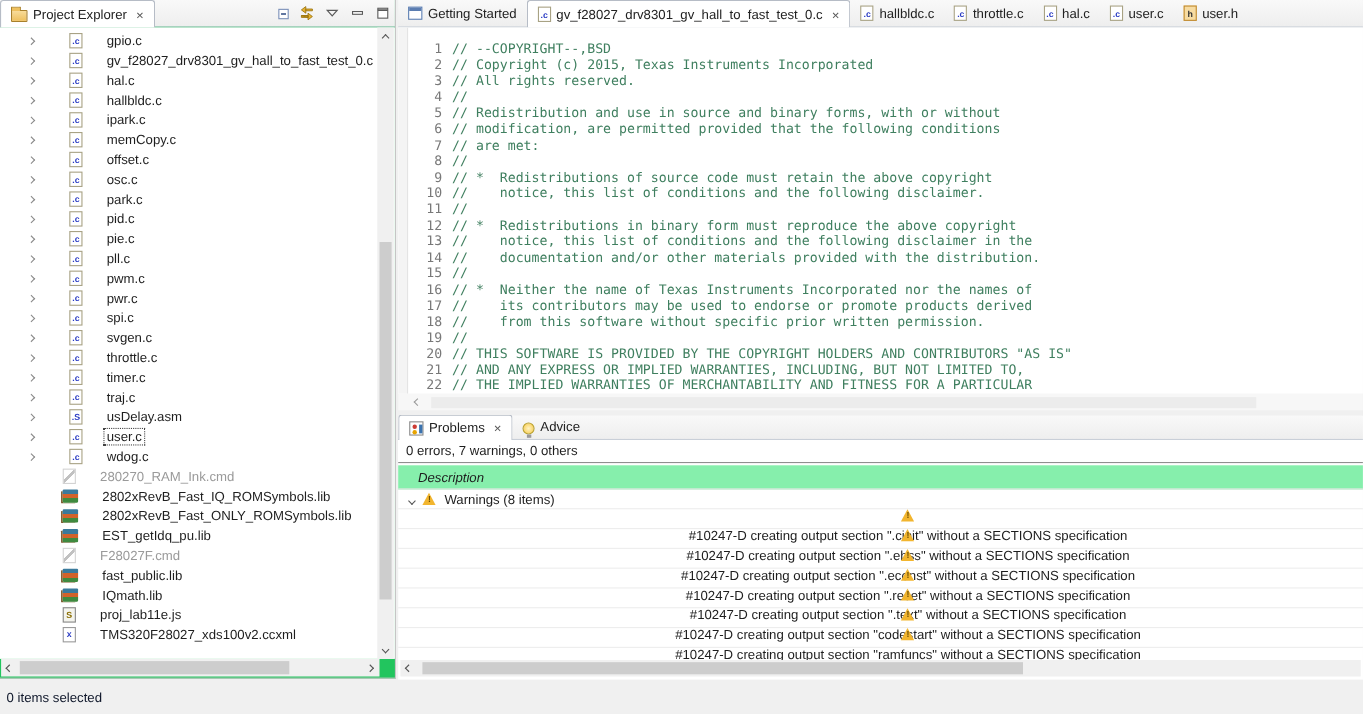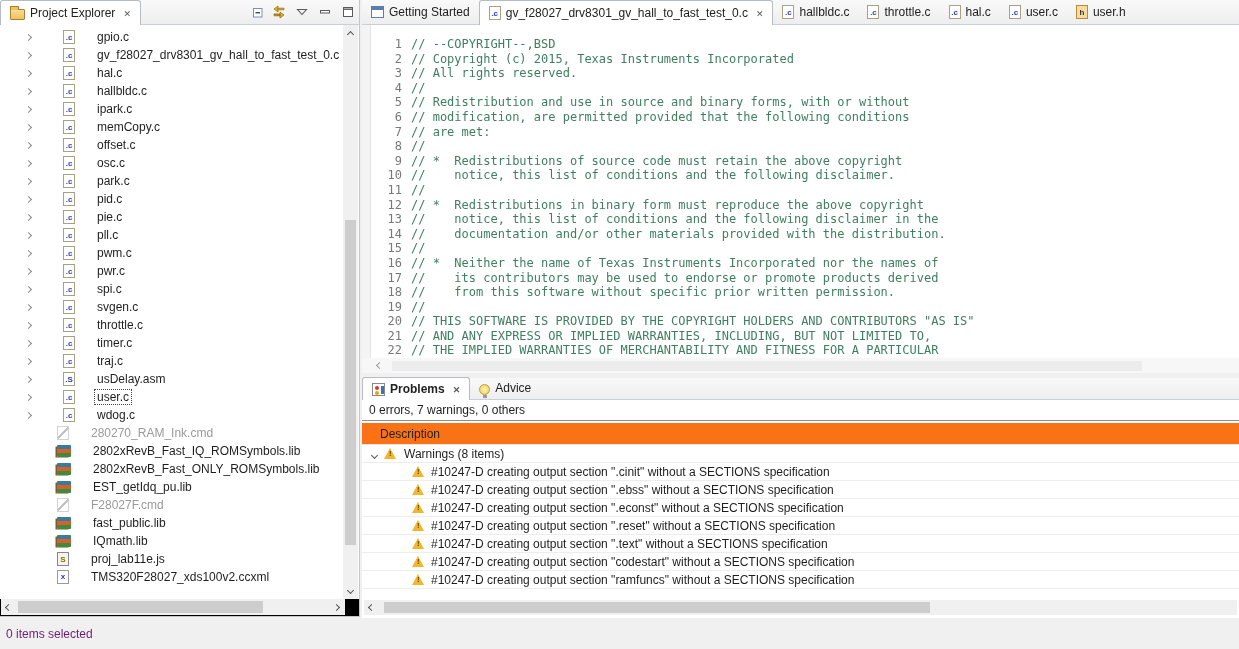--- a/index.html
+++ b/index.html
@@ -73,7 +73,7 @@
 
   
   #explorer { position:absolute; left:0; top:0; width:360px; height:617px;
-    background:#000000; border-right:1px solid #c5c5c5; border-bottom:1px solid #c5c5c5; }
+    background:#22c55e; border-right:1px solid #c5c5c5; border-bottom:1px solid #c5c5c5; }
   #explorer .tabstrip { left:0; top:0; right:0; height:25px; }
   #explorer-toolbar { position:absolute; right:3px; top:4px; display:flex; gap:7px; align-items:center; z-index:3; }
   #explorer-toolbar .tbico { width:16px; height:16px; display:flex; align-items:center; justify-content:center; }

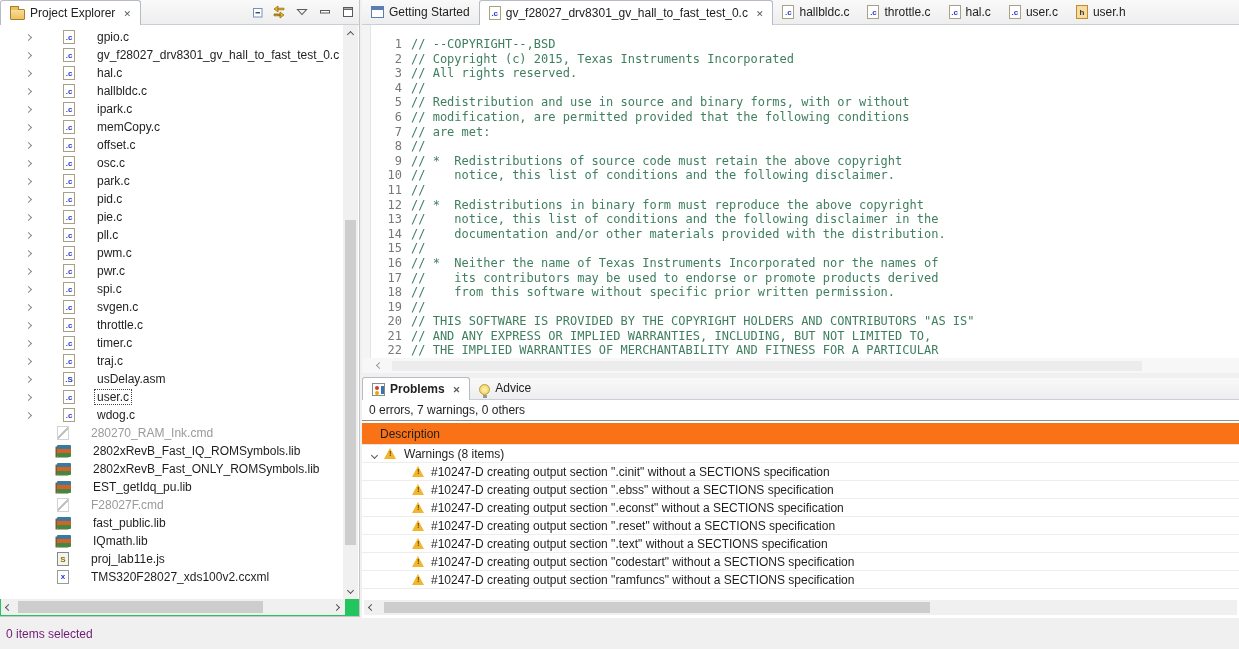--- a/index.html
+++ b/index.html
@@ -112,7 +112,7 @@
   #problems { position:absolute; left:362px; top:378px; right:0; height:240px; background:#fff; }
   #problems .tabstrip { left:0; top:0; right:0; height:22px; }
   #problems .tab { height:22px; }
-  #problems .tab.active { height:23px;font-weight:bold; }
+  #problems .tab.active { height:23px; }
   #prob-summary { position:absolute; left:0; top:22px; right:0; height:21px;
     padding:3px 0 0 7px; background:#fff; border-bottom:1px solid #8f8f8f; }
   #prob-collapse { position:absolute; left:516px; top:41px; }

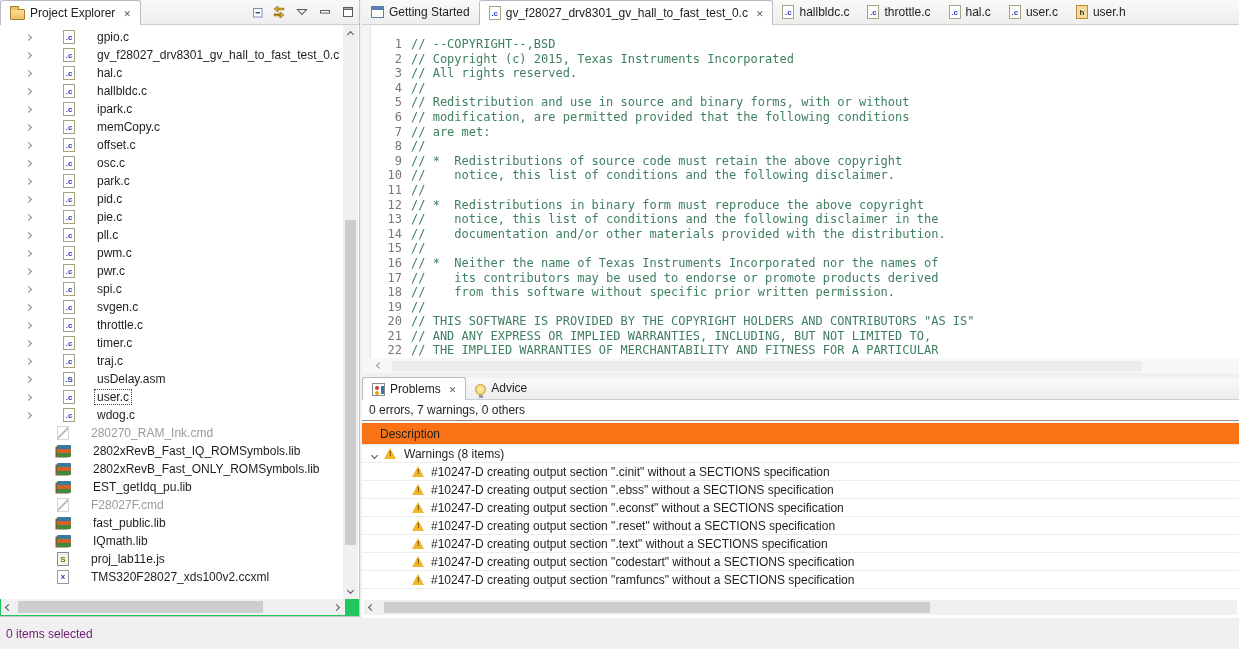--- a/index.html
+++ b/index.html
@@ -117,7 +117,7 @@
     padding:3px 0 0 7px; background:#fff; border-bottom:1px solid #8f8f8f; }
   #prob-collapse { position:absolute; left:516px; top:41px; }
   #prob-header { position:absolute; left:0; top:45px; right:0; height:22px;
-    padding:4px 0 0 18px; border-bottom:1px solid #e6e6e6; background:#f97316; }
+    padding:4px 0 0 18px; border-bottom:1px solid #e6e6e6; background:#86efac;font-style:italic; }
   #prob-list { position:absolute; left:0; top:67px; right:0; }
   .grow { display:flex; align-items:center; height:18px; padding-left:10px; gap:7px; border-bottom:1px solid #ededed; }
   .wrow { display:flex; align-items:center; height:18px; padding-left:50px; gap:6px; border-bottom:1px solid #ededed; white-space:nowrap; }

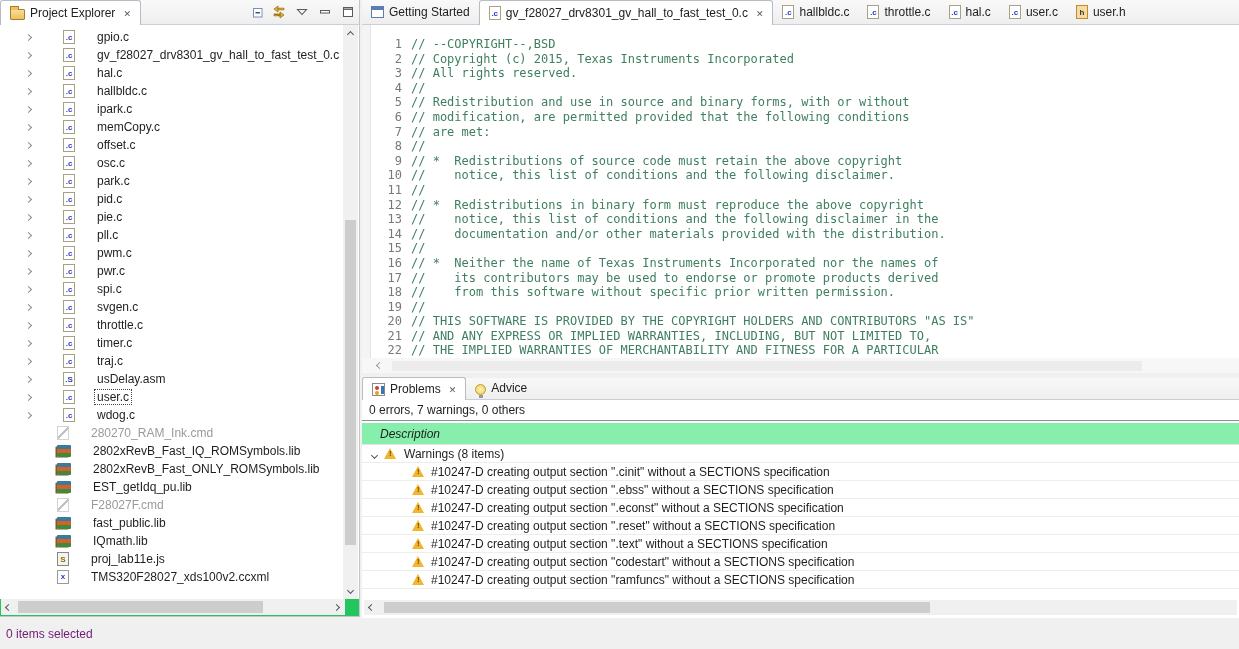--- a/index.html
+++ b/index.html
@@ -120,7 +120,7 @@
     padding:4px 0 0 18px; border-bottom:1px solid #e6e6e6; background:#86efac;font-style:italic; }
   #prob-list { position:absolute; left:0; top:67px; right:0; }
   .grow { display:flex; align-items:center; height:18px; padding-left:10px; gap:7px; border-bottom:1px solid #ededed; }
-  .wrow { display:flex; align-items:center; height:18px; padding-left:50px; gap:6px; border-bottom:1px solid #ededed; white-space:nowrap; }
+  .wrow { display:flex; align-items:center; height:18px; padding-left:50px; gap:6px; border-bottom:1px solid #ededed; white-space:nowrap;flex-direction:column; }
   #prob-hscroll { left:364px; top:600px; width:873px; height:15px; position:absolute; background:#f0f0f0; }
   #prob-hthumb { left:20px; top:2px; width:546px; height:11px; }
 

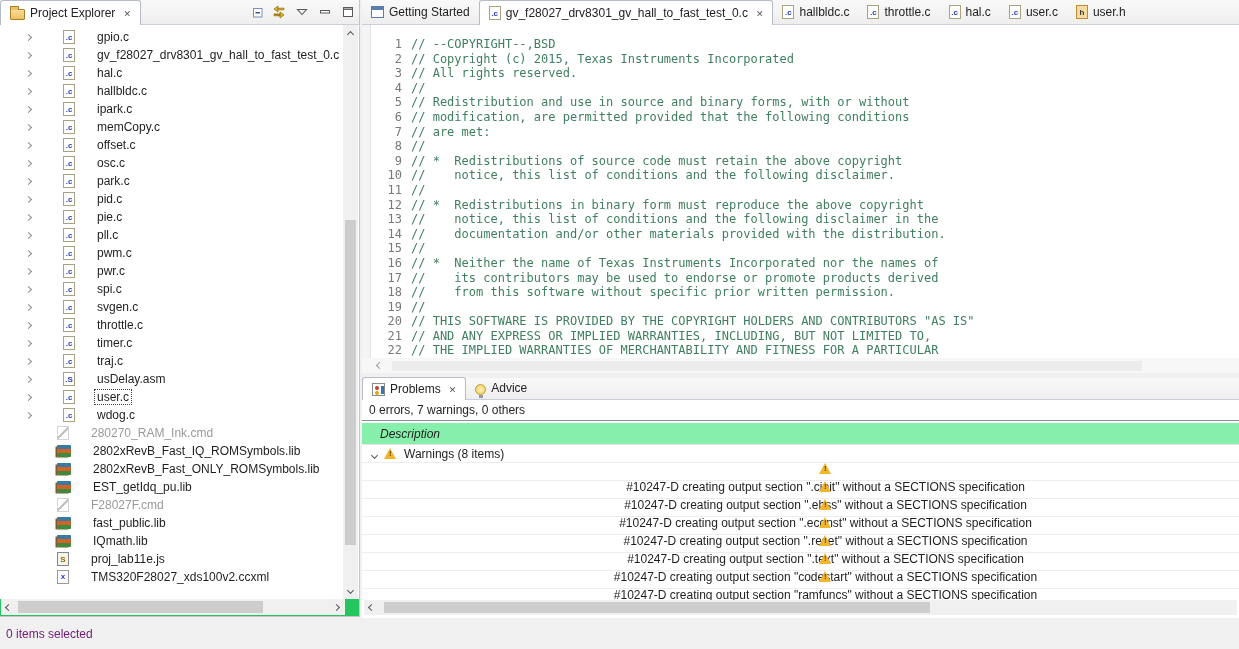--- a/index.html
+++ b/index.html
@@ -126,7 +126,7 @@
 
   
   #statusbar { position:absolute; left:0; top:618px; right:0; height:31px; background:#f0f0f0; }
-  #status-text { position:absolute; left:6px; top:9px; color:#701a75; }
+  #status-text { position:absolute; left:6px; top:9px; color:#0f172a; }
 </style>
 </head>
 <body>

